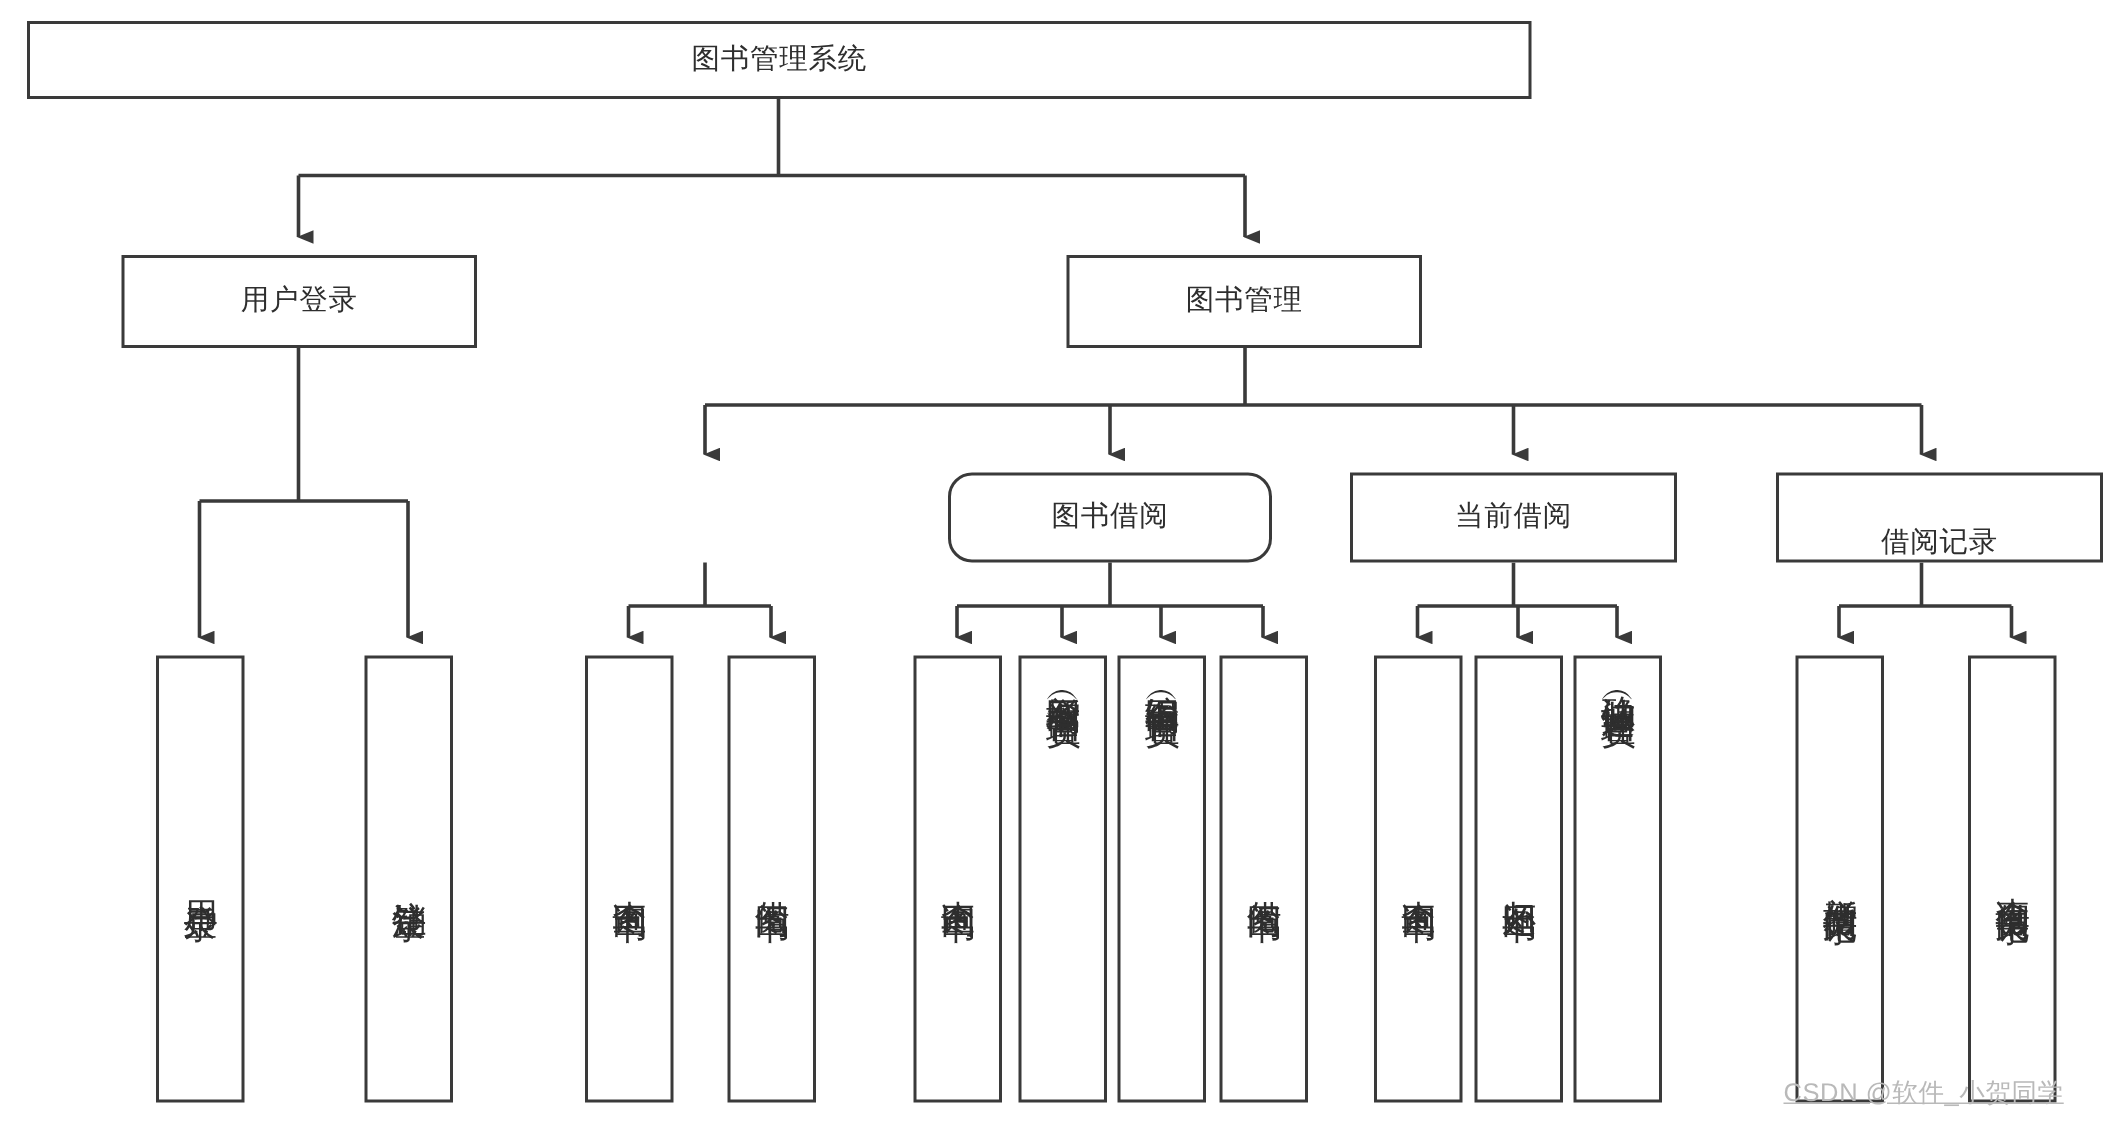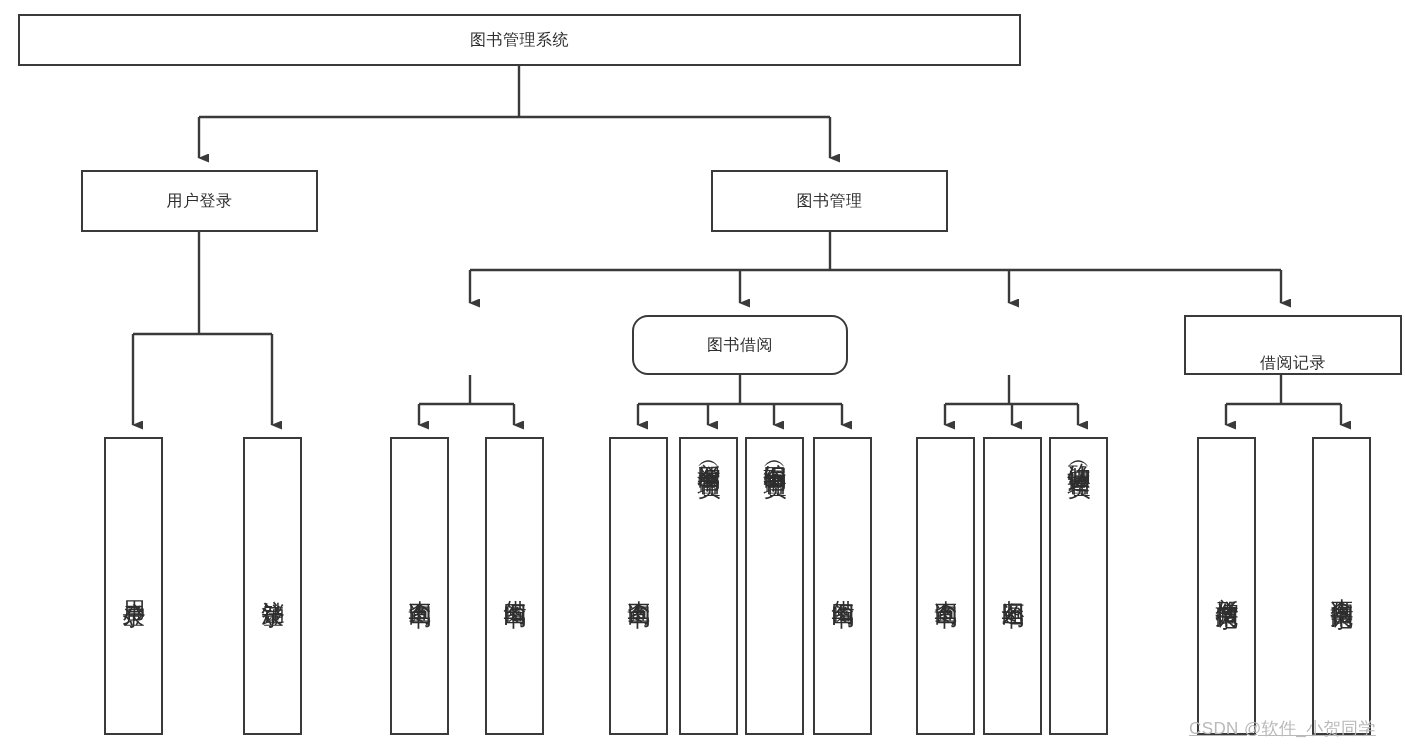--- a/index.html
+++ b/index.html
@@ -43,7 +43,7 @@
   }
   
   .node.horizontal .node-label {
-    font-size: 16px;
+    font-size: 19px;
     letter-spacing: 0.5px;
     white-space: nowrap;
   }

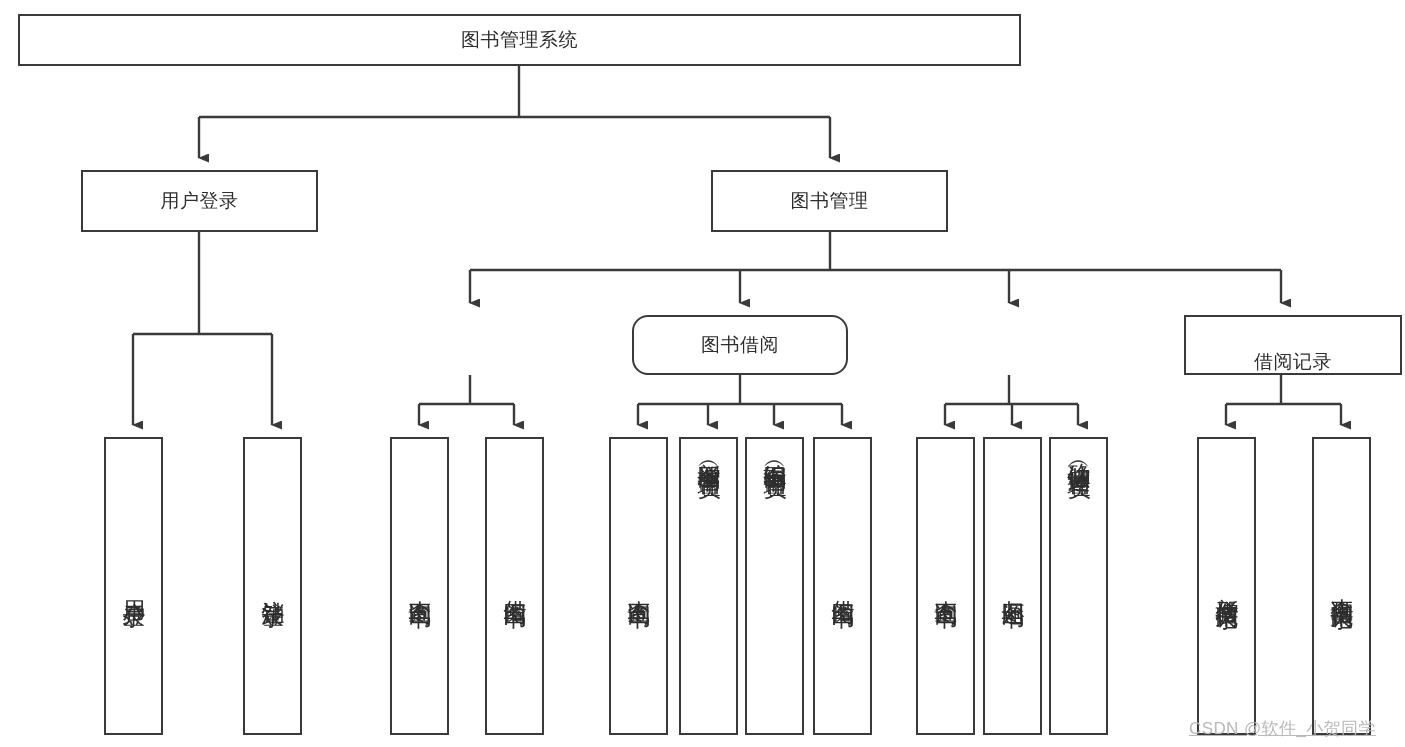--- a/index.html
+++ b/index.html
@@ -145,6 +145,9 @@
   <div class="node horizontal" style="left:632px; top:315px; width:216px; height:60px;border-radius:16px;">
     <span class="node-label">图书借阅</span>
   </div>
+  <div class="node horizontal" style="left:900px; top:315px; width:218px; height:60px;">
+    <span class="node-label">当前借阅</span>
+  </div>
   <div class="node horizontal" style="left:1184px; top:315px; width:218px; height:60px;align-items:flex-end;">
     <span class="node-label">借阅记录</span>
   </div>

